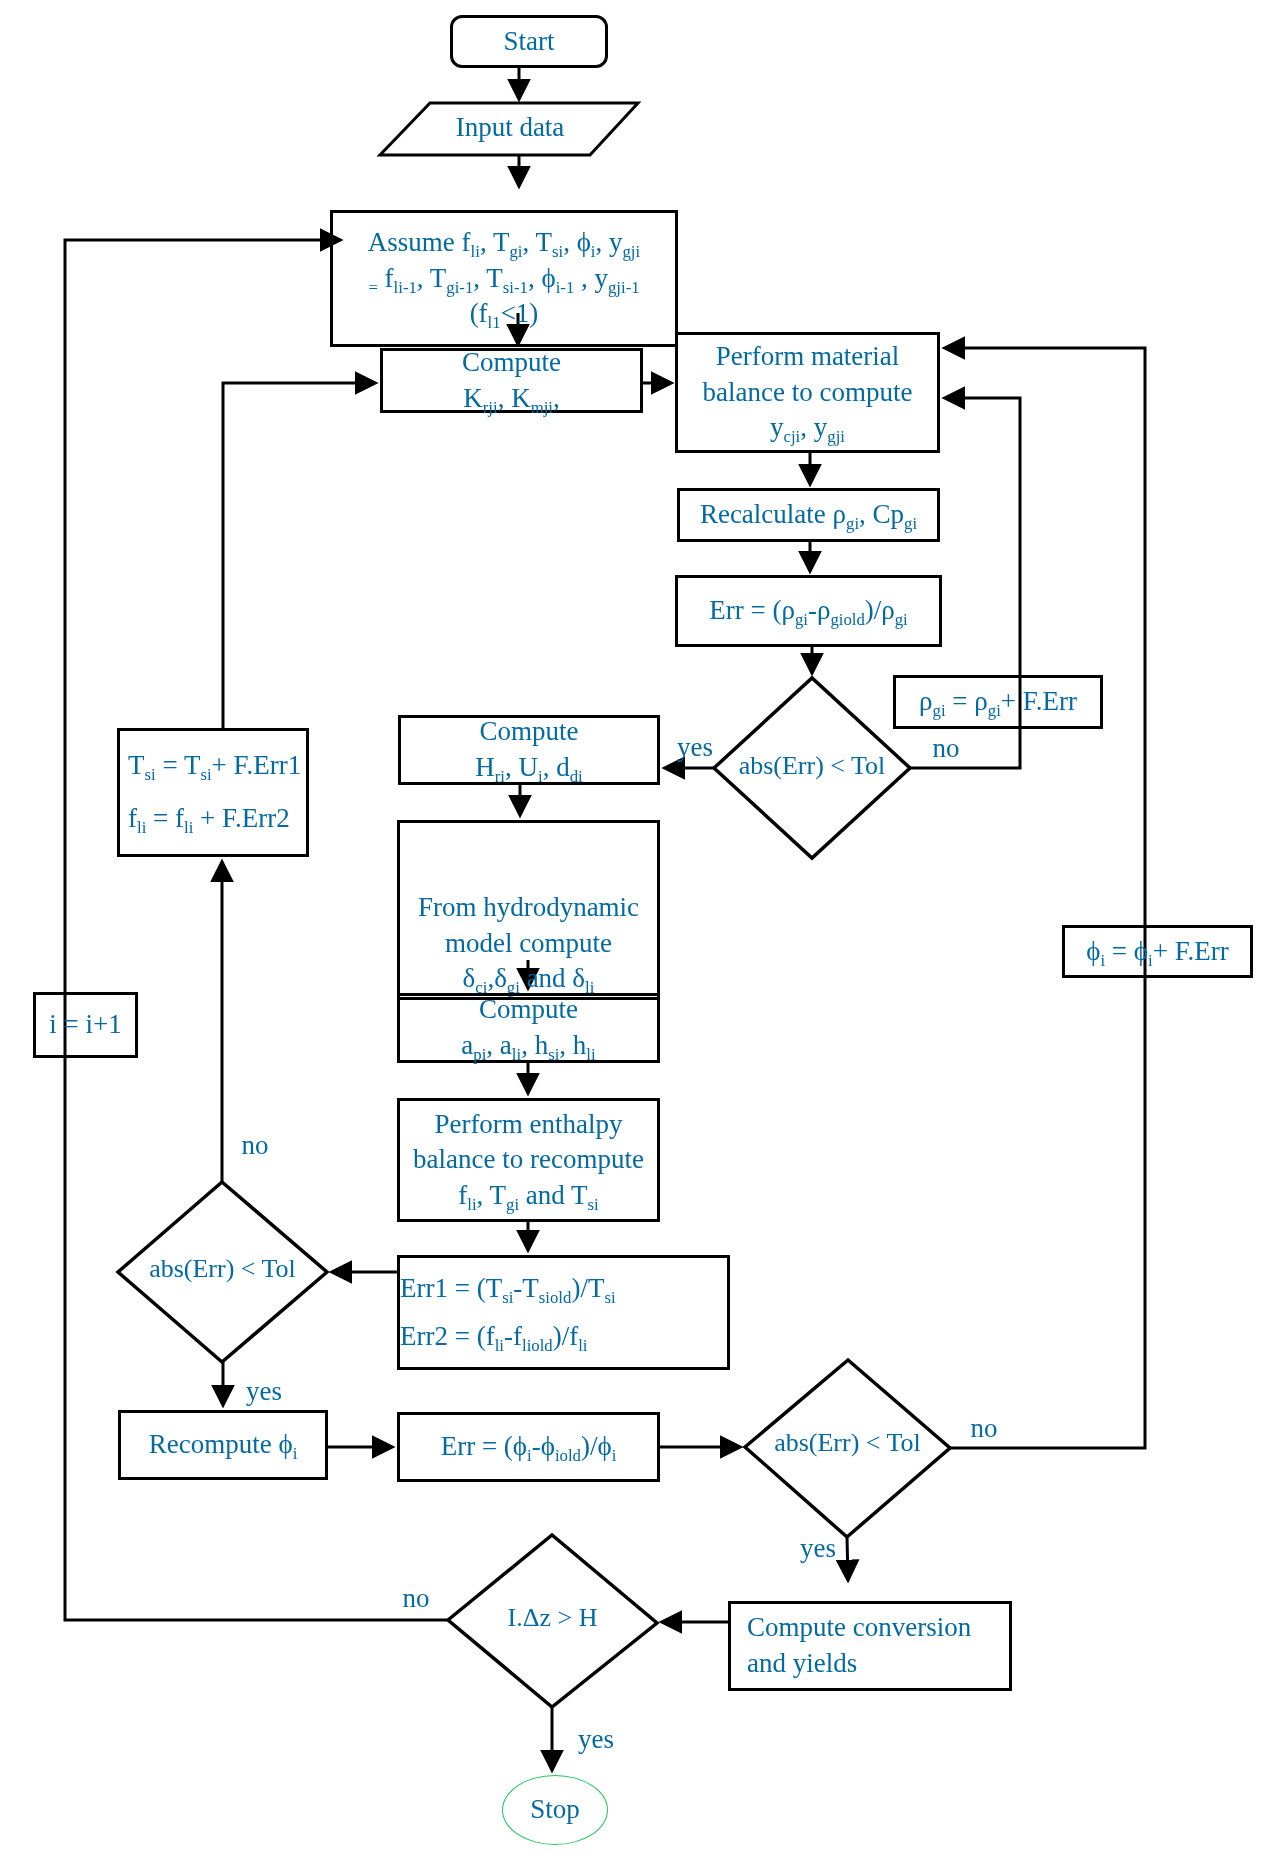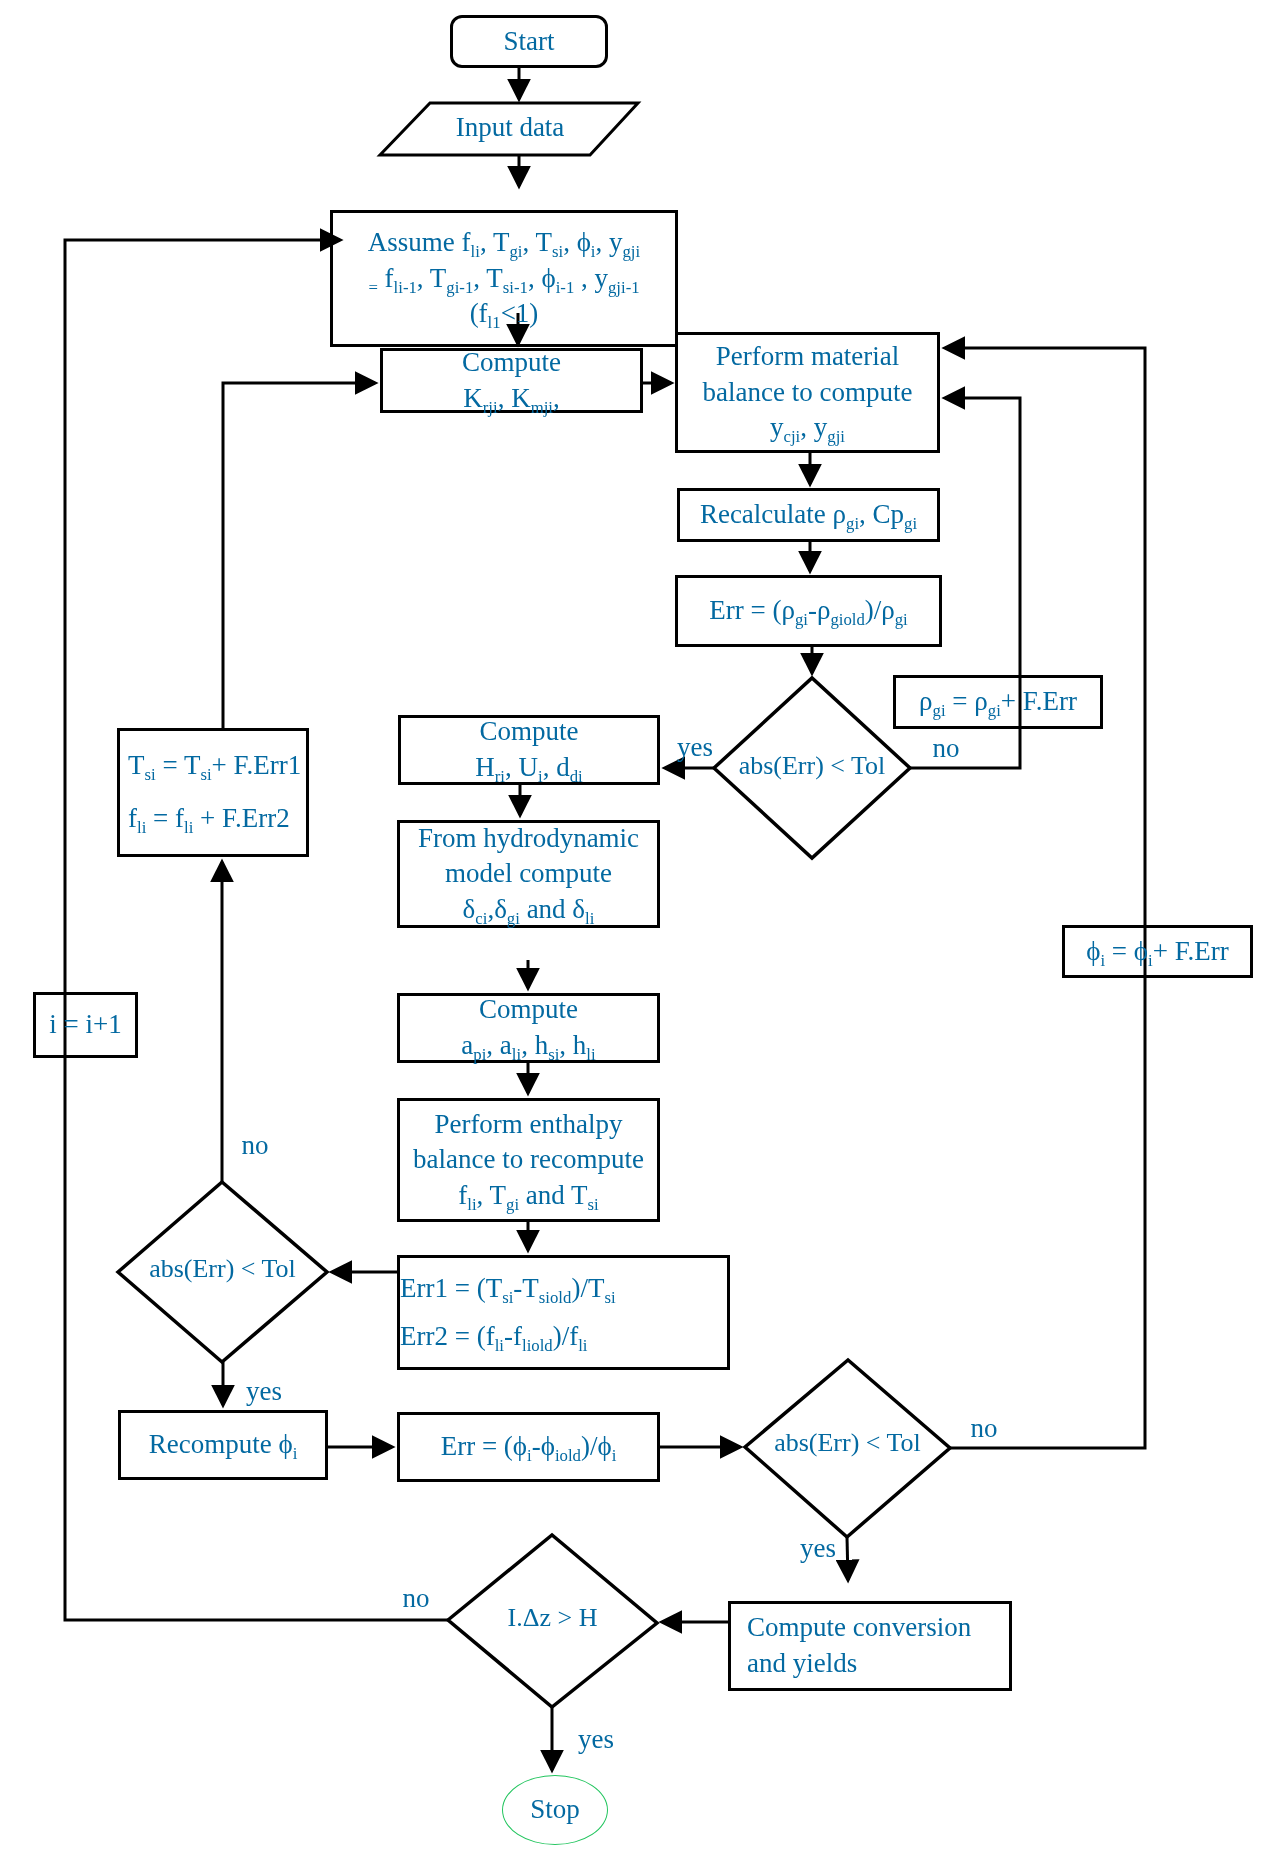--- a/index.html
+++ b/index.html
@@ -121,7 +121,7 @@
     <div class="ln">H<sub>ri</sub>, U<sub>i</sub>, d<sub>di</sub></div>
   </div>
 
-  <div class="node rect" style="left:397px;top:820px;width:263px;height:108px;justify-content:center;">
+  <div class="node rect" style="left:397px;top:820px;width:263px;height:180px;justify-content:flex-end;">
     <div class="ln">From hydrodynamic</div>
     <div class="ln">model compute</div>
     <div class="ln">δ<sub>ci</sub>,δ<sub>gi</sub> and δ<sub>li</sub></div>

